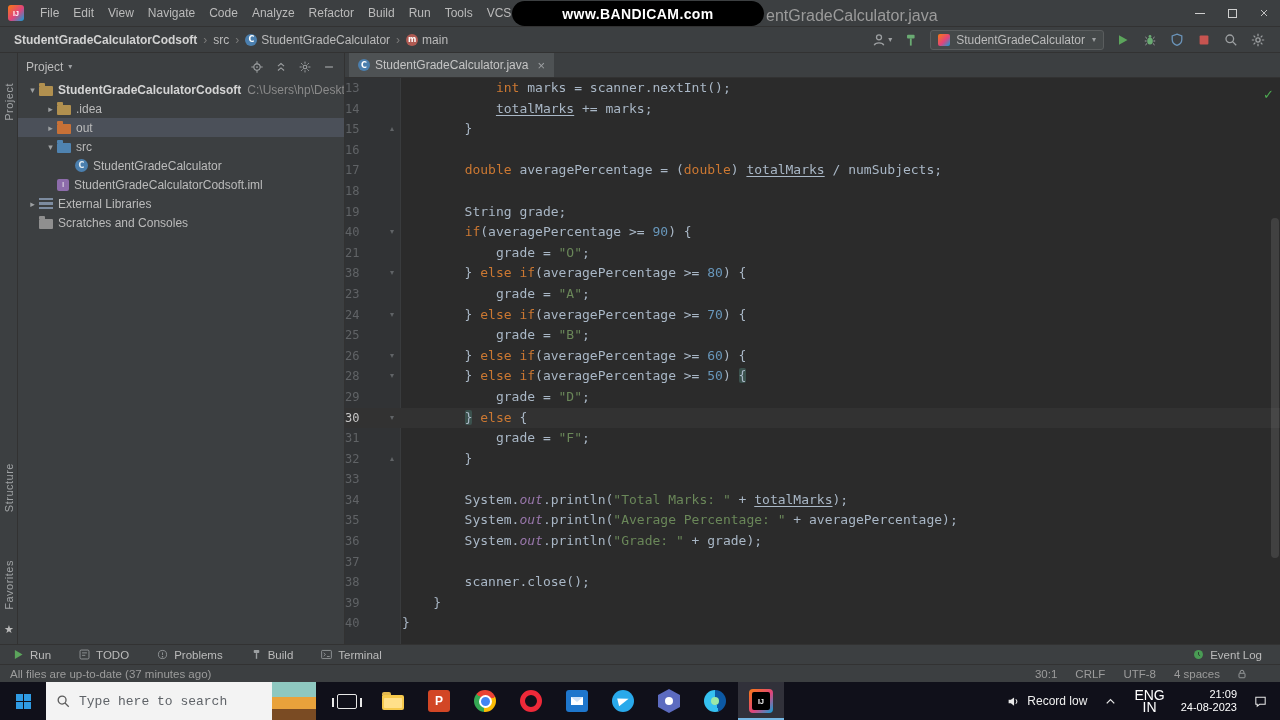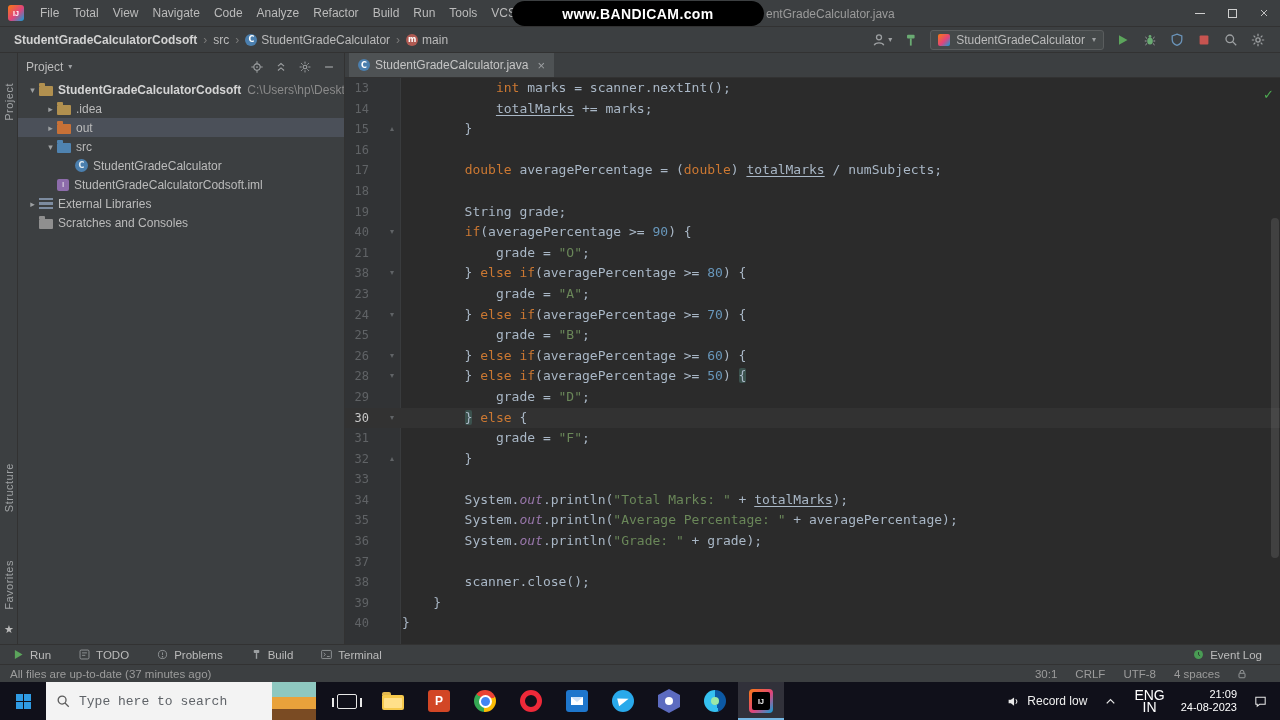--- a/index.html
+++ b/index.html
@@ -153,7 +153,7 @@
       </div>
     <div id="menu-items">
         <span class="menu-item">File</span>
-        <span class="menu-item">Total</span>
+        <span class="menu-item">Edit</span>
         <span class="menu-item">View</span>
         <span class="menu-item">Navigate</span>
         <span class="menu-item">Code</span>

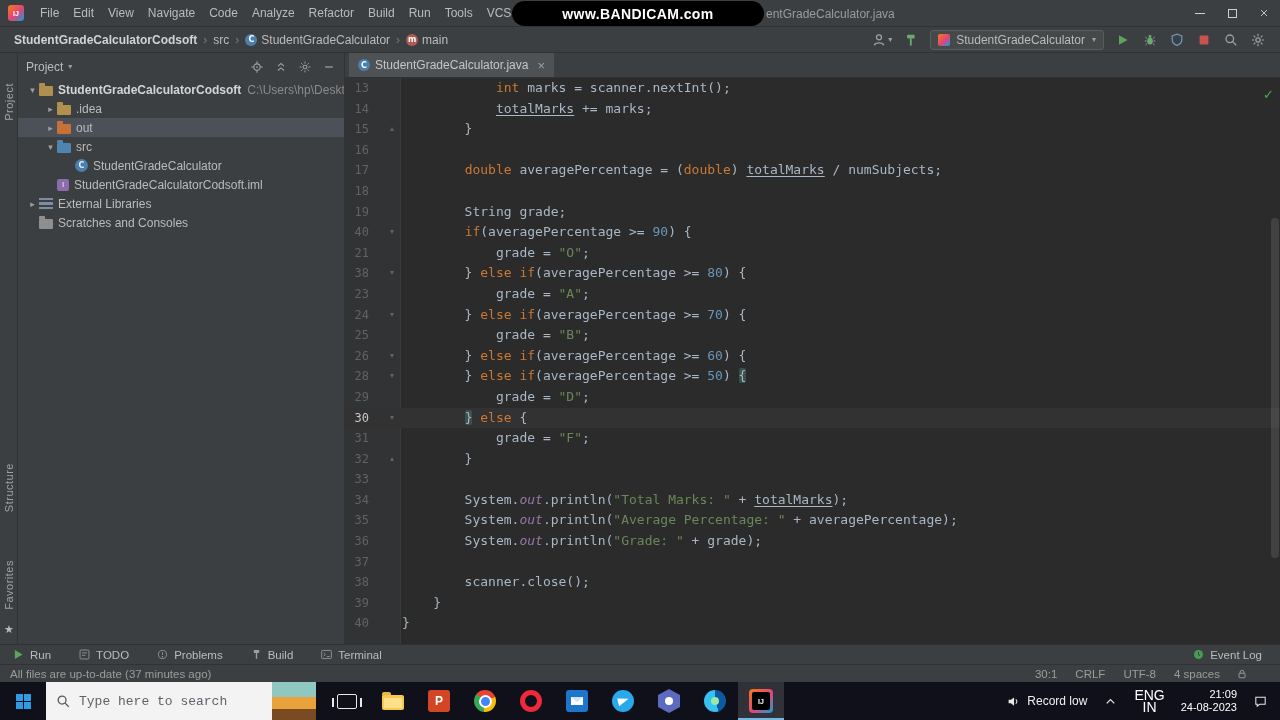--- a/index.html
+++ b/index.html
@@ -11,7 +11,7 @@
   .app-logo{width:16px;height:16px;margin:0 9px 0 8px;border-radius:3px;background:linear-gradient(135deg,#f97a12,#e0447c 55%,#07a3dc);display:flex;align-items:center;justify-content:center;color:#fff;font-size:7px;font-weight:bold;flex:none}
   #menu-items{display:flex}
   .menu-item{padding:0 7px;white-space:nowrap}
-  .win-title{position:absolute;left:766px;top:7px;color:#9b9b9b;font-size:12px;white-space:nowrap}
+  .win-title{position:absolute;left:766px;top:7px;color:#9b9b9b;font-size:16px;white-space:nowrap}
   .win-controls{margin-left:auto;display:flex;height:100%}
   .wc{width:32px;display:flex;align-items:center;justify-content:center}
   .wc .min{display:block;width:10px;border-top:1.2px solid #cfcfcf}

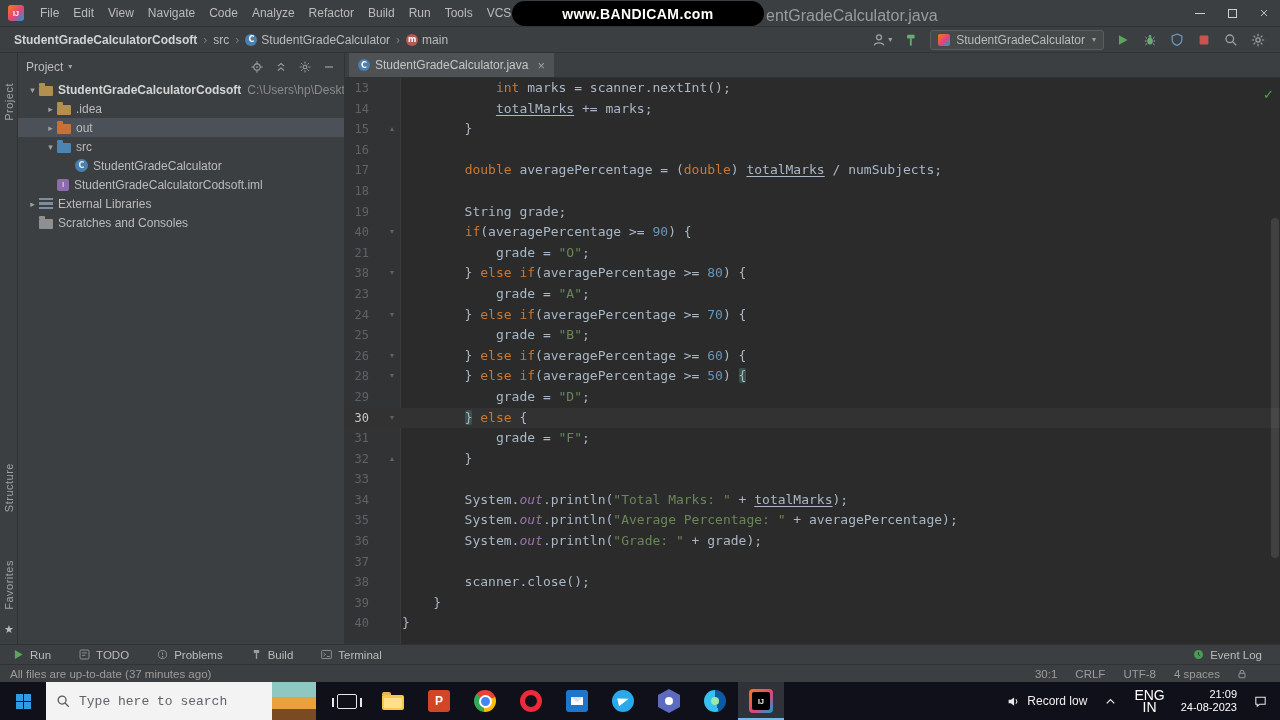--- a/index.html
+++ b/index.html
@@ -75,7 +75,7 @@
   #code-lines{position:relative}
   .code-line{display:flex;height:20.6px}
   .code-line.caret{background:#323232}
-  .ln-num{width:24px;text-align:right;color:#606366;font-size:12px;flex:none}
+  .ln-num{width:24px;color:#606366;font-size:12px;flex:none}
   .code-line.caret .ln-num{color:#c8c8c8}
   .ln-fold{width:31px;flex:none;color:#606366;font-size:8px;display:flex;align-items:center;justify-content:flex-end;padding-right:6px;font-family:"DejaVu Sans",sans-serif}
   .code-text{white-space:pre;color:#a9b7c6;padding-left:2px}

